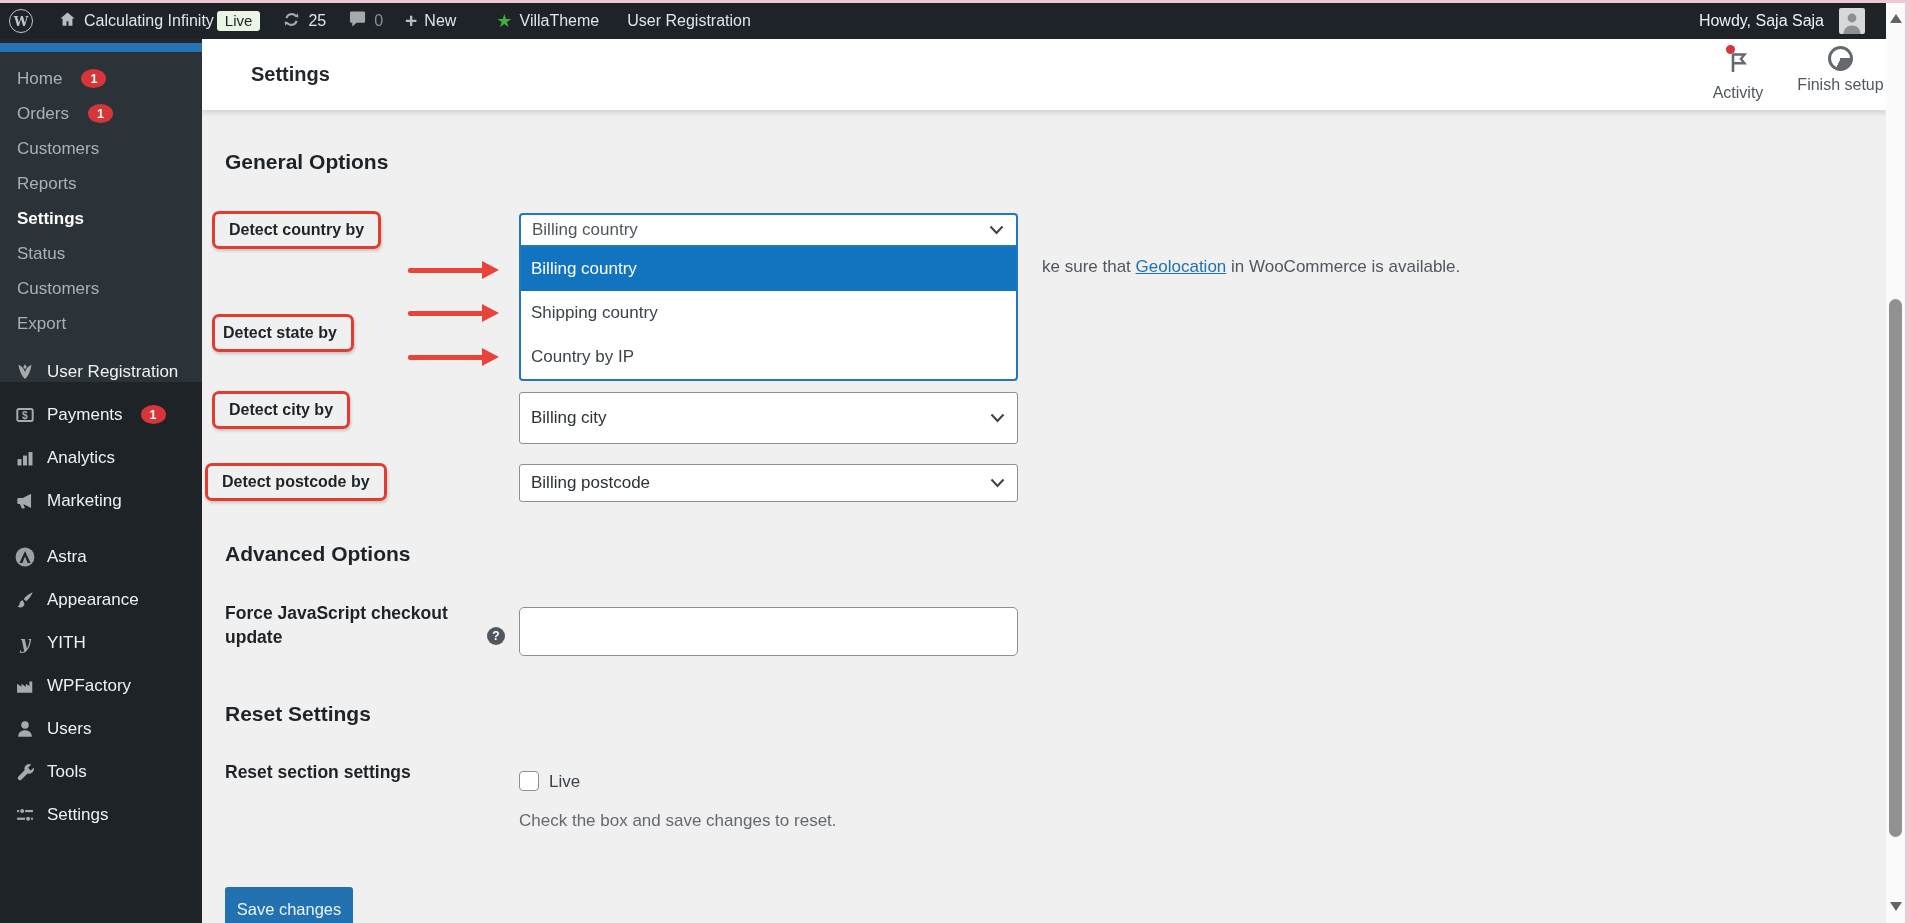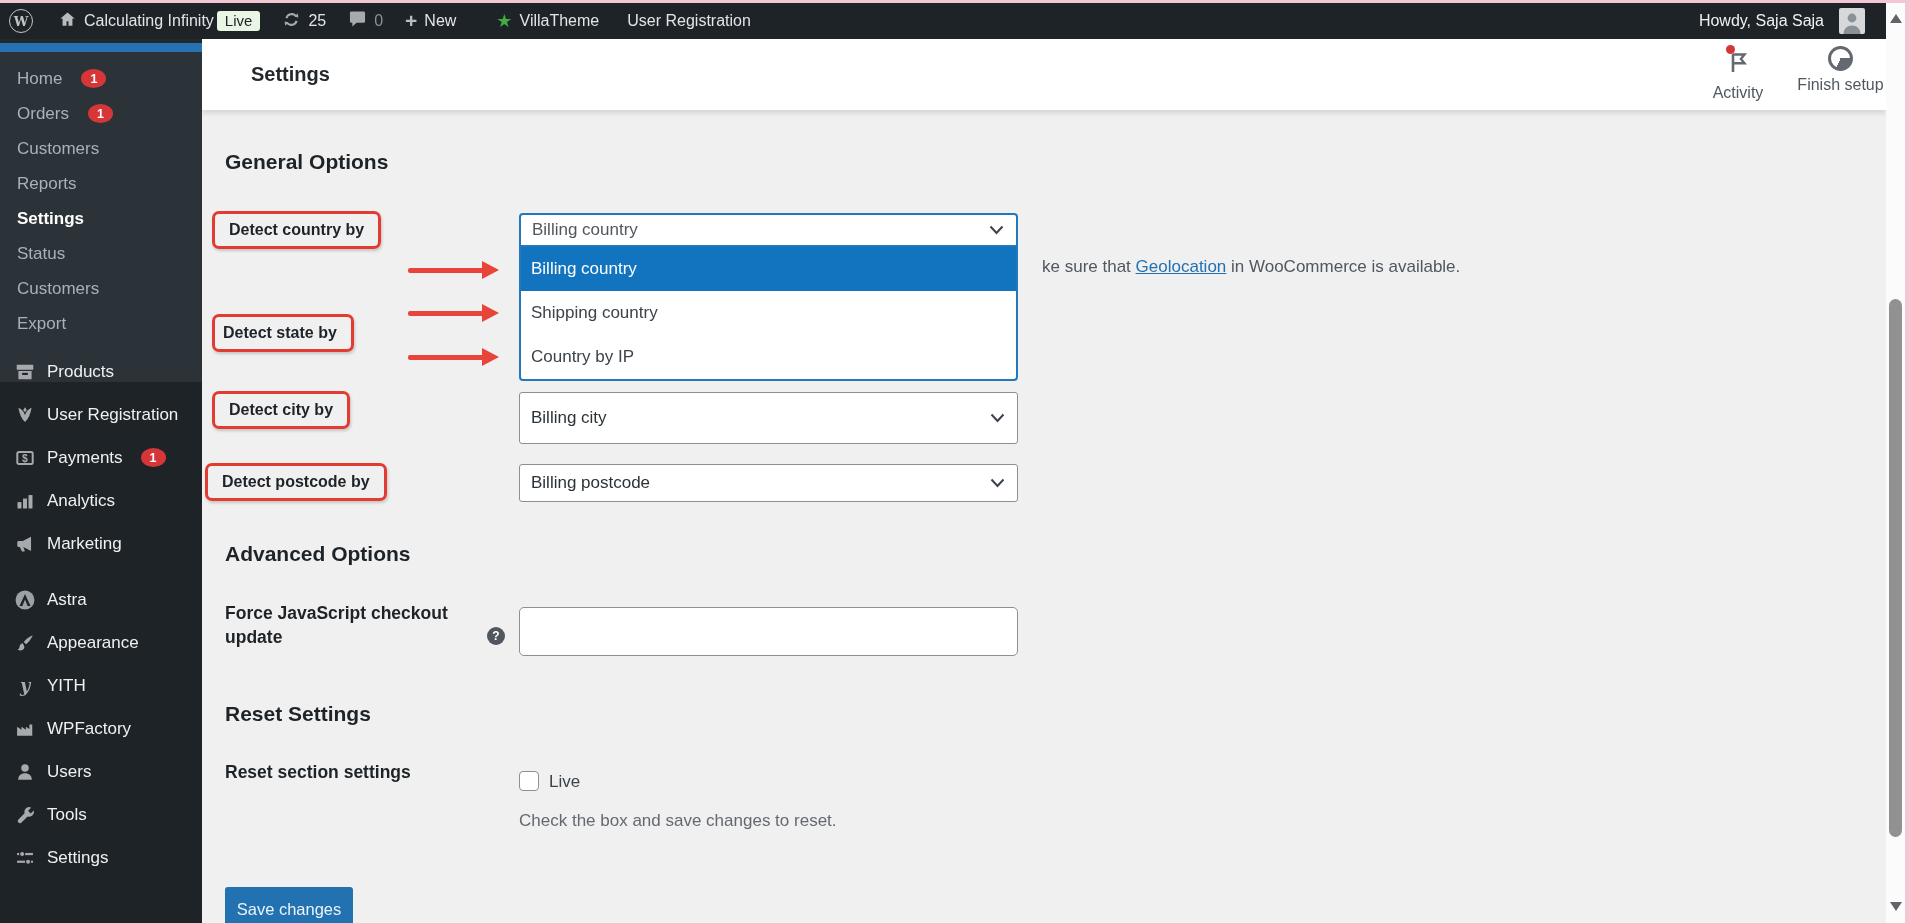--- a/index.html
+++ b/index.html
@@ -187,15 +187,6 @@
       <div class="menu-item">
         <span class="mi-icon">
           <svg width="22" height="22" viewBox="0 0 20 20">
-            <path d="M2.5 3.5 h15 v4.4 h-15 Z M4 9.2 h12 v7.3 H4 Z" fill="#a7aaad"></path>
-            <rect x="7.4" y="10.8" width="5.2" height="1.9" fill="#1d2327"></rect>
-          </svg>
-        </span>
-        <span>Products</span>
-      </div>
-      <div class="menu-item">
-        <span class="mi-icon">
-          <svg width="22" height="22" viewBox="0 0 20 20">
             <path d="M4 3.5 C5 9.5 7 13.8 10 16.3 C13 13.8 15 9.5 16 3.5 C13 4.6 11 6.8 10 10.2 C9 6.8 7 4.6 4 3.5 Z" fill="#a7aaad"></path>
             <path d="M10 3 l1.6 2.4 L10 7.6 8.4 5.4 Z" fill="#a7aaad"></path>
           </svg>

